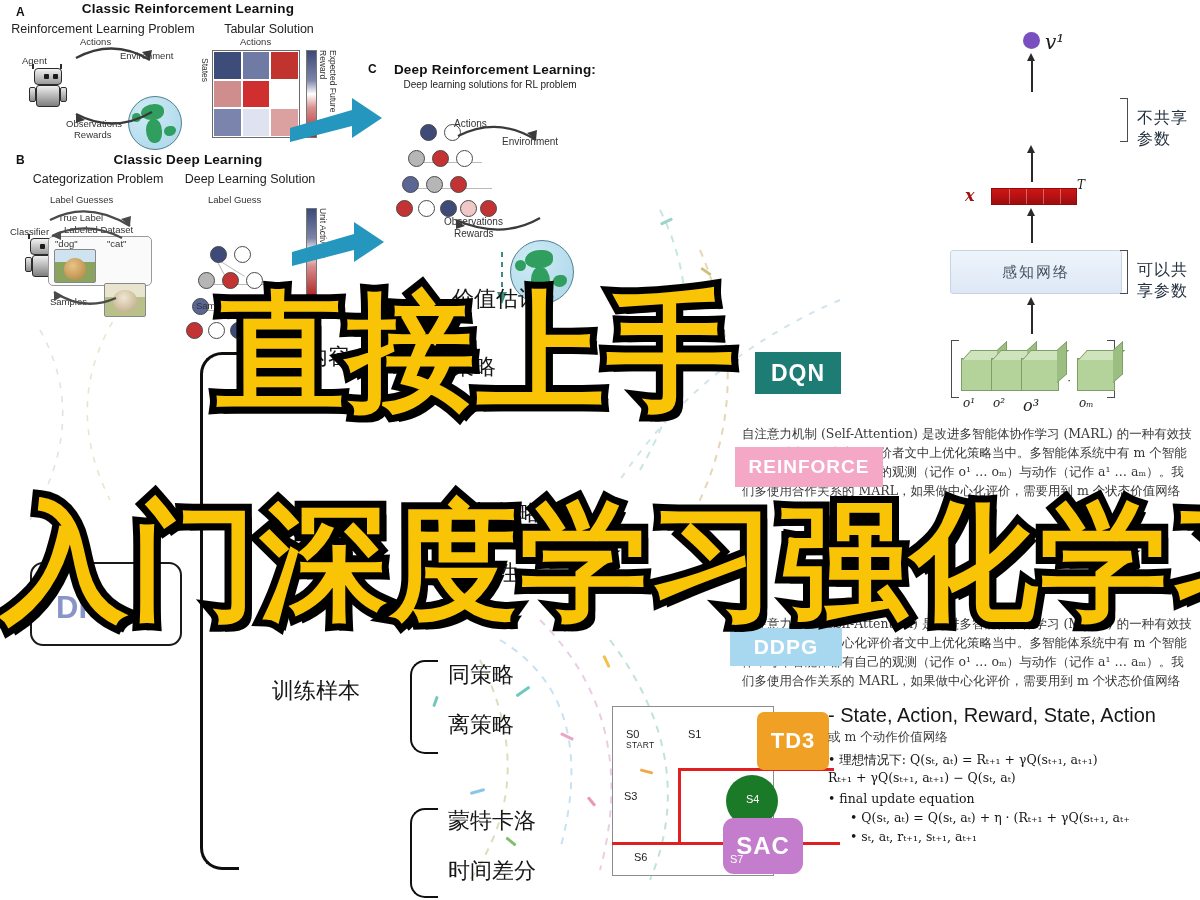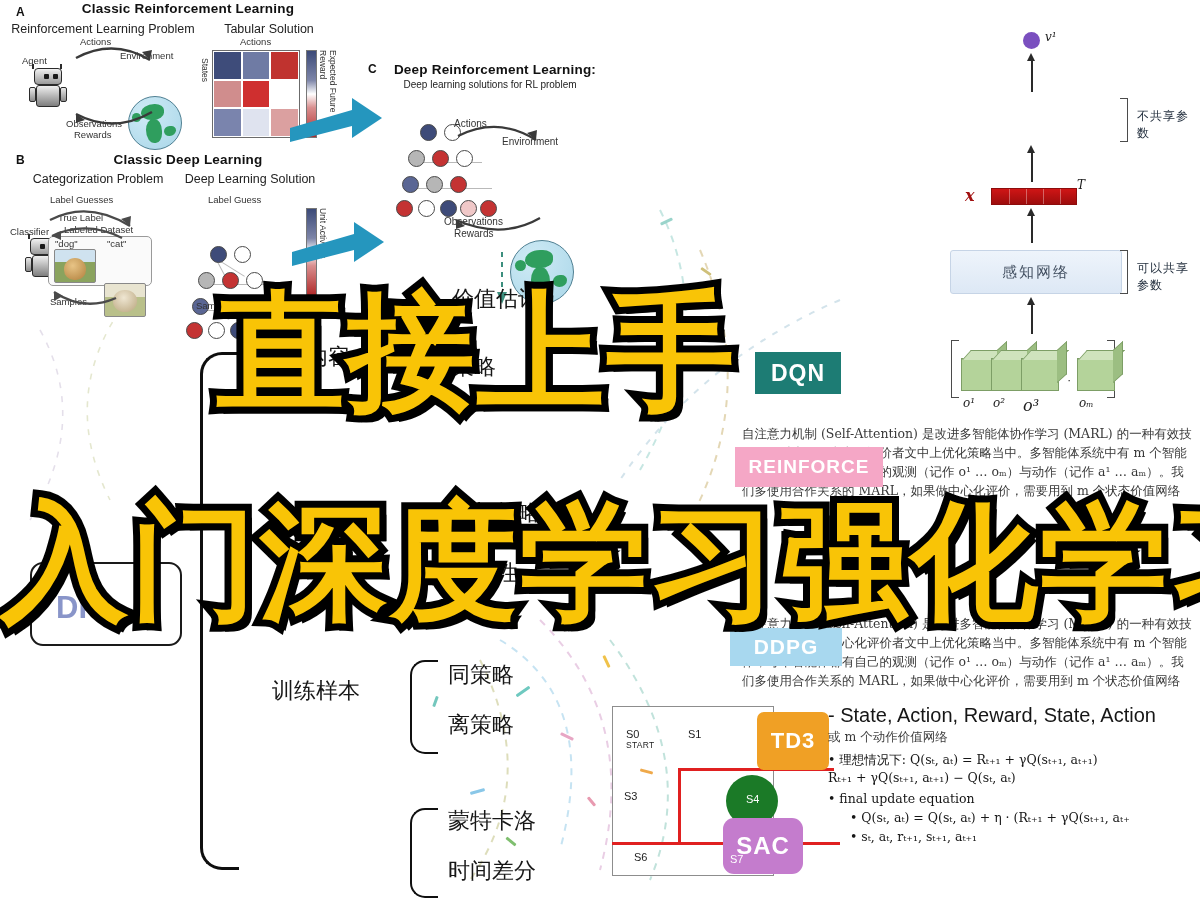--- a/index.html
+++ b/index.html
@@ -332,7 +332,7 @@
 
   <div class="abs rcol">
     <div class="abs" style="left:118px;top:22px;width:17px;height:17px;border-radius:50%;background:#7a4fbf;"></div>
-    <div class="abs math" style="left:140px;top:20px;font-size:12px;color:#1c1c1c;">v¹</div>
+    <div class="abs math" style="left:140px;top:20px;font-size:20px;color:#1c1c1c;">v¹</div>
     <div class="uparrow" style="left:126px;top:50px;height:32px;"></div>
 
     <div class="brkt" style="left:215px;top:88px;height:42px;"></div>

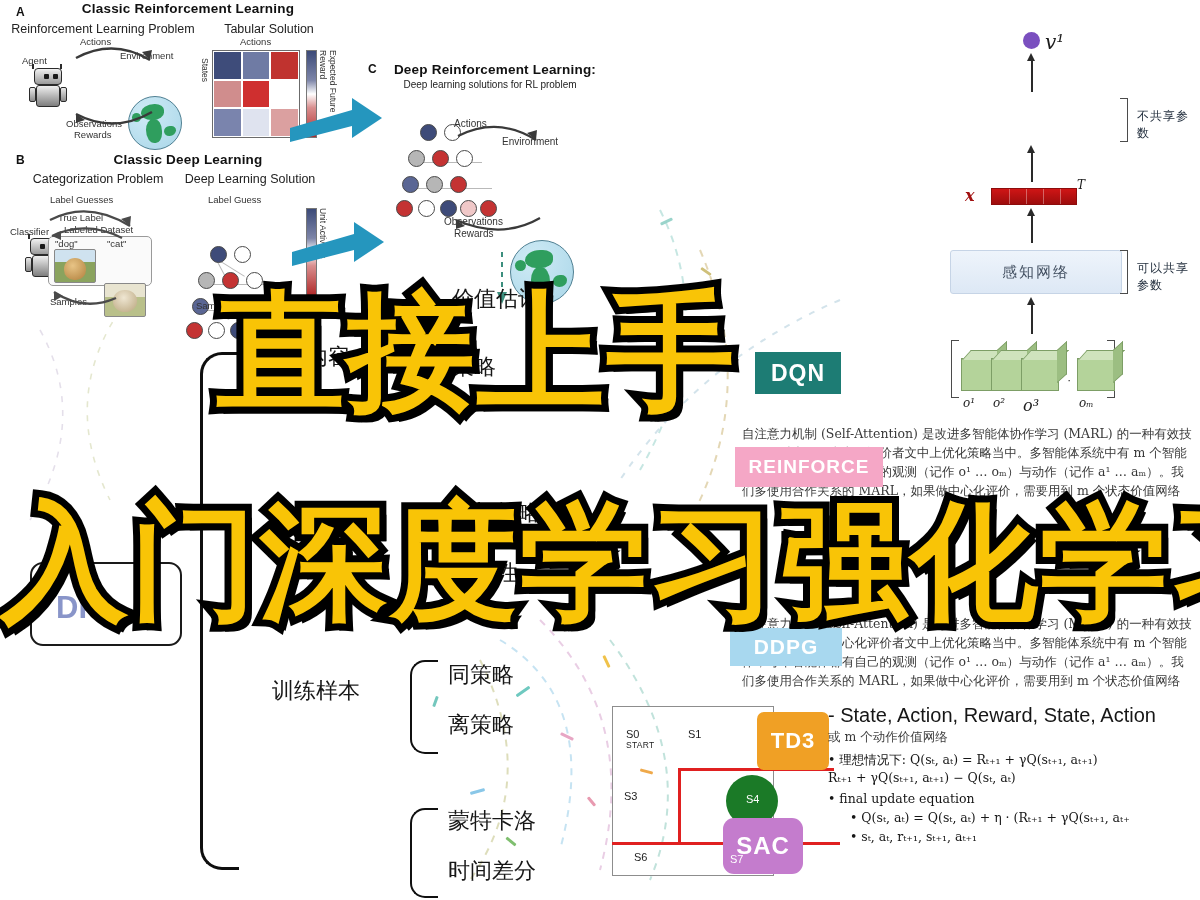--- a/index.html
+++ b/index.html
@@ -66,7 +66,7 @@
     background:linear-gradient(#eef4fb,#dde8f5);}
   .netbox .hw{position:absolute;left:0;right:0;top:50%;transform:translateY(-50%);
     text-align:center;font-size:15px;color:#2c3a4c;font-family:"DejaVu Serif",serif;letter-spacing:2px;opacity:.88;}
-  .hwnote{position:absolute;font-size:12px;color:#24303f;font-family:"DejaVu Serif",serif;letter-spacing:1px;}
+  .hwnote{position:absolute;font-size:16px;color:#24303f;font-family:"DejaVu Serif",serif;letter-spacing:1px;}
   .brkt{position:absolute;border:1.6px solid #4b4b4b;border-left:none;width:7px;}
   .brktL{position:absolute;border:1.6px solid #4b4b4b;border-right:none;width:7px;}
   .redbar{position:absolute;height:15px;background:linear-gradient(#cf1515,#9d0d0d);border:1px solid #8d0c0c;}

